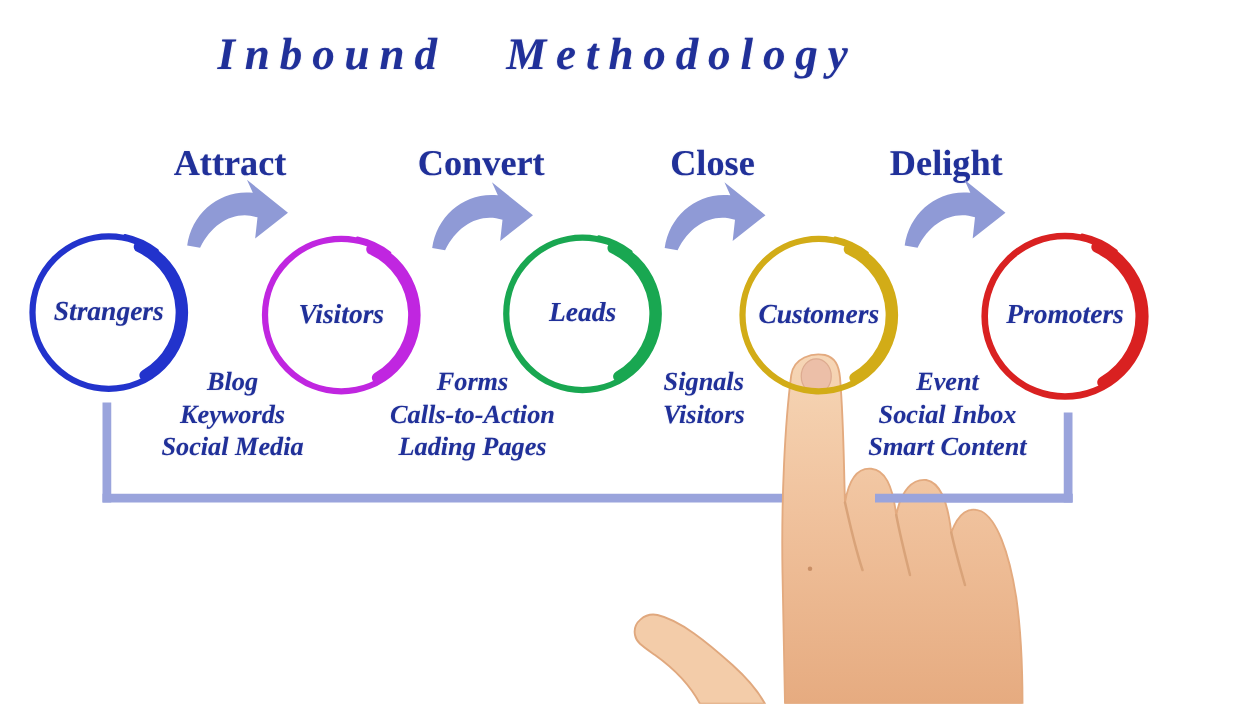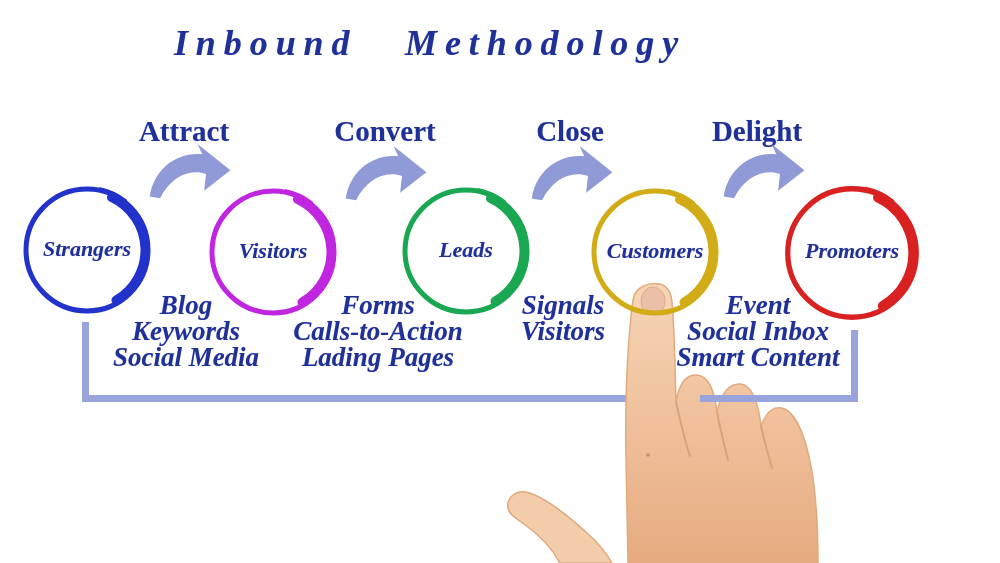--- a/index.html
+++ b/index.html
@@ -30,7 +30,7 @@
     text-shadow:0 0 1px rgba(32,48,153,0.3);
   }
   .tools {
-    font-size:27px; line-height:26px;
+    font-size:21px; line-height:26px;
     font-weight:bold; font-style:italic;
     color:#203099; text-align:center; width:200px;
     text-shadow:0 0 1px rgba(32,48,153,0.3);

